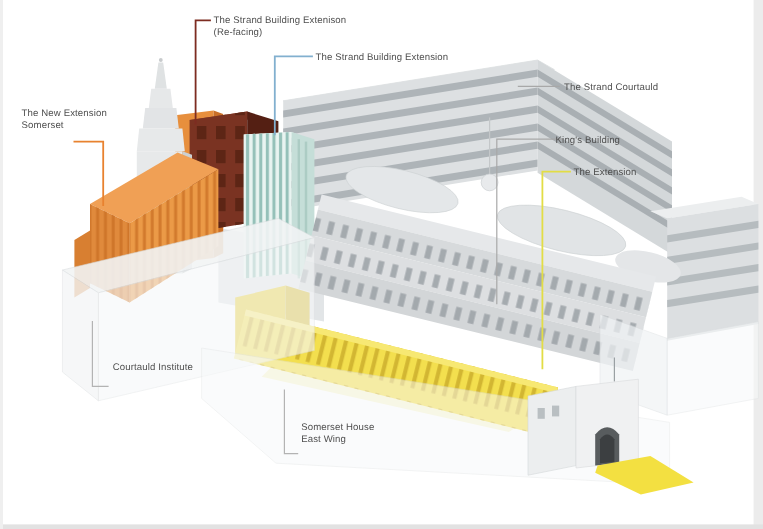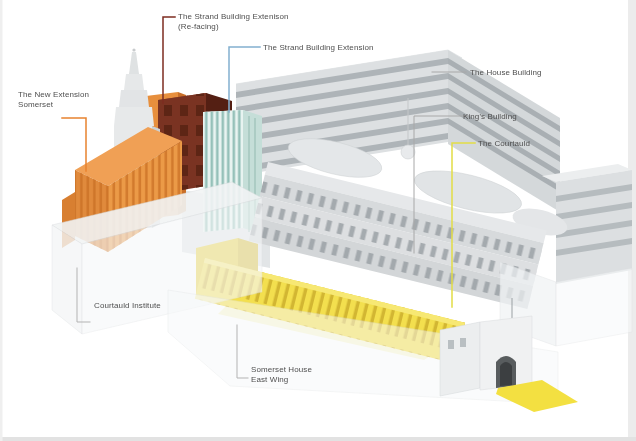--- a/index.html
+++ b/index.html
@@ -182,7 +182,7 @@
 </div>
 
 <div class="lbl" style="left:470px;top:68px">
-  <span>The House Building</span>
+  <span>The Strand Courtauld</span>
 </div>
 
 <div class="lbl" style="left:463px;top:112px">

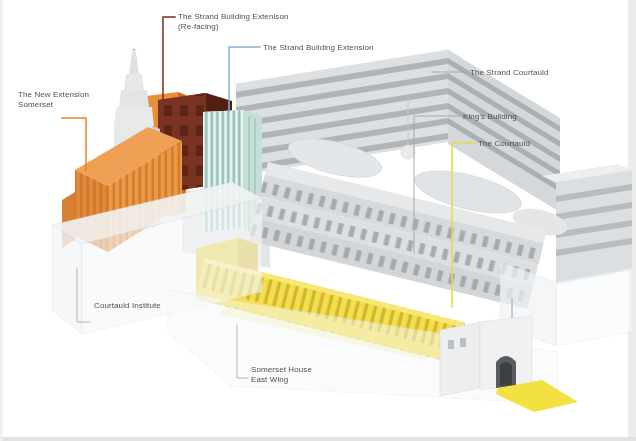--- a/index.html
+++ b/index.html
@@ -190,7 +190,7 @@
 </div>
 
 <div class="lbl" style="left:478px;top:139px">
-  <span>The Courtauld</span>
+  <span>The Extension</span>
 </div>
 
 <div class="lbl" style="left:18px;top:90px">

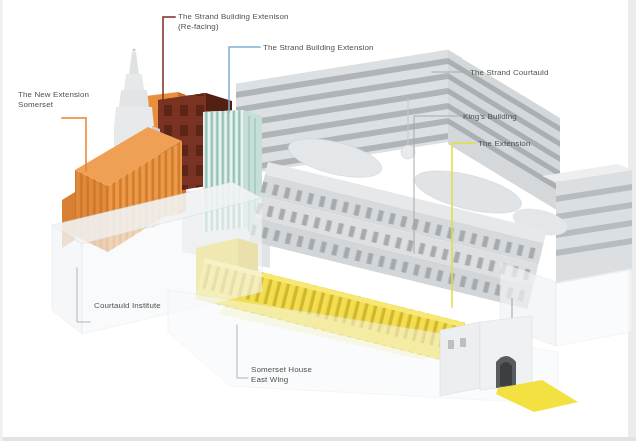--- a/index.html
+++ b/index.html
@@ -202,7 +202,7 @@
   <span>Courtauld Institute</span>
 </div>
 
-<div class="lbl" style="left:251px;top:365px">
+<div class="lbl" style="left:251px;top:351px">
   <span>Somerset House</span>
   <span>East Wing</span>
 </div>

